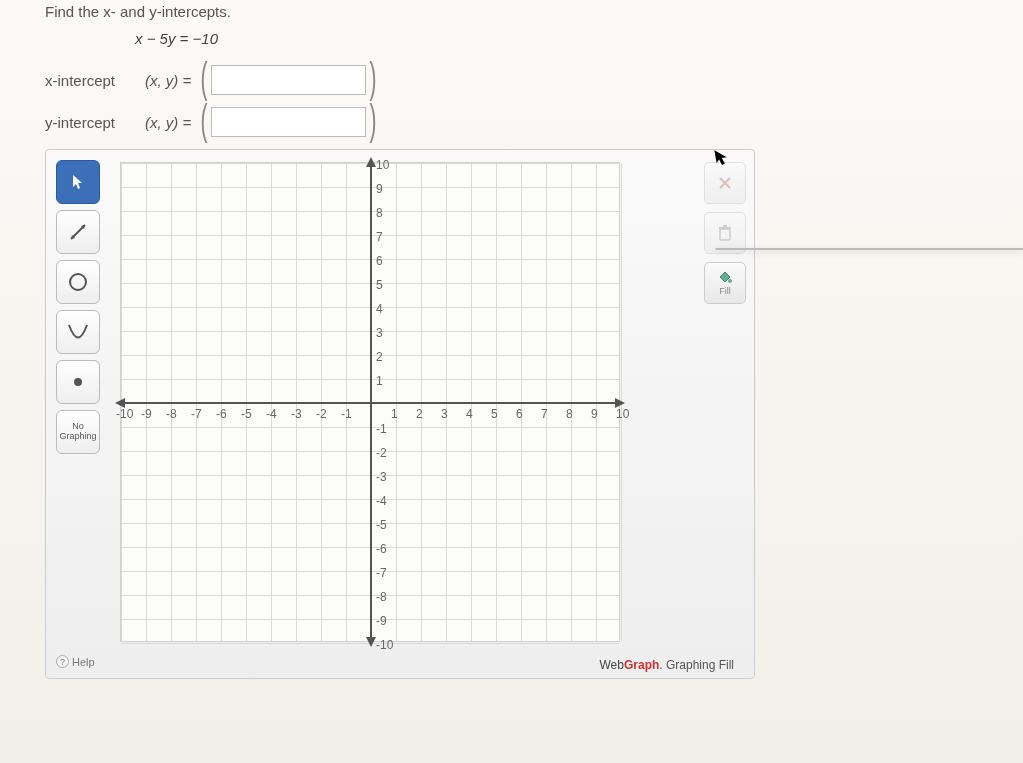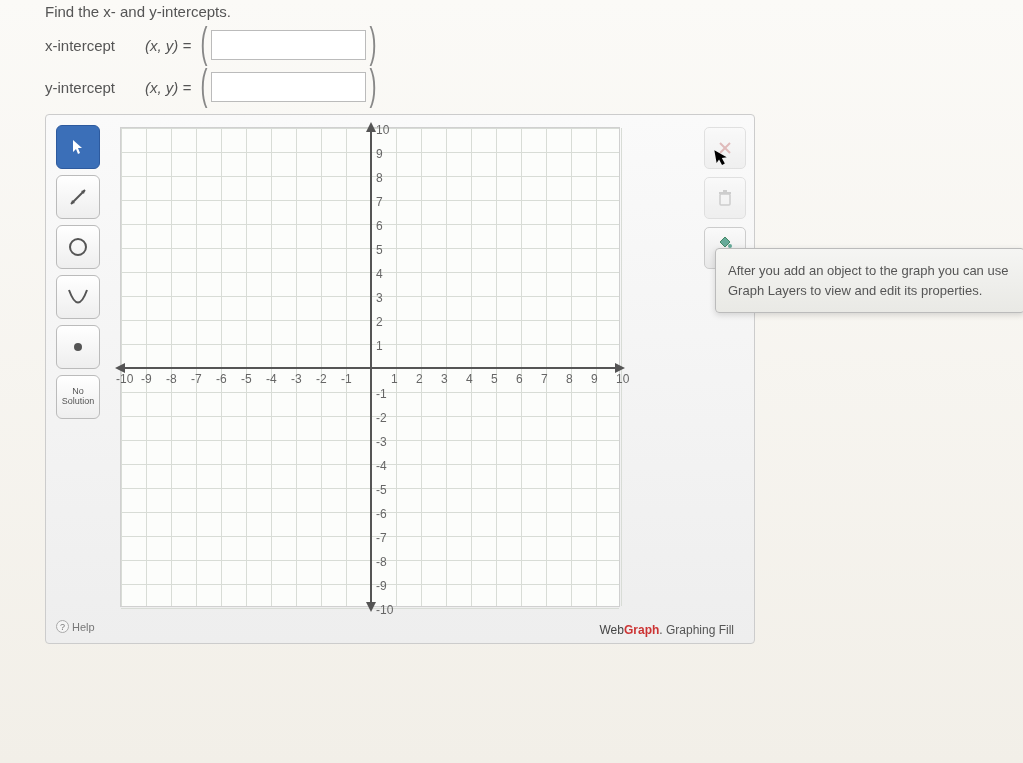--- a/index.html
+++ b/index.html
@@ -59,6 +59,7 @@
 
 <div class="page">
   <div class="q-title">Find the x- and y-intercepts.</div>
+  <div class="equation">x − 5y = −10</div>
 
   <div class="intercept-row">
     <span class="intercept-label">x-intercept</span>

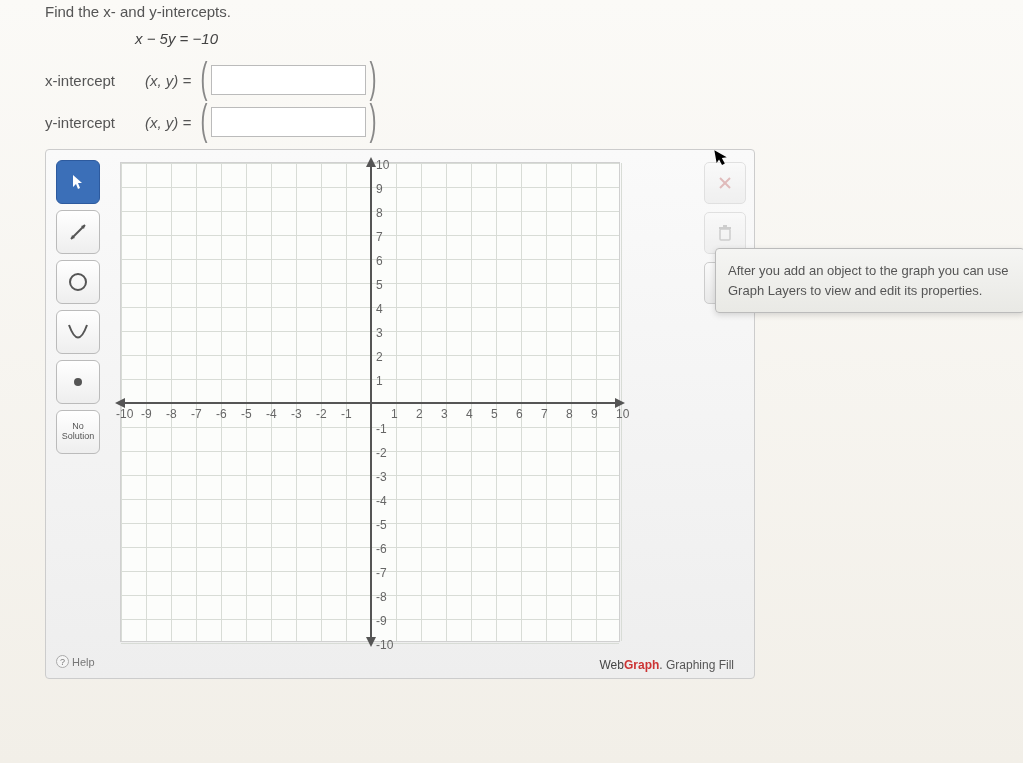--- a/index.html
+++ b/index.html
@@ -241,7 +241,6 @@
   </div>
 
   <div class="layers-panel">
-    <div class="layers-body">After you add an object to the graph you can use Graph Layers to view and edit its properties.</div>
   </div>
 
   <div class="cursor-img">

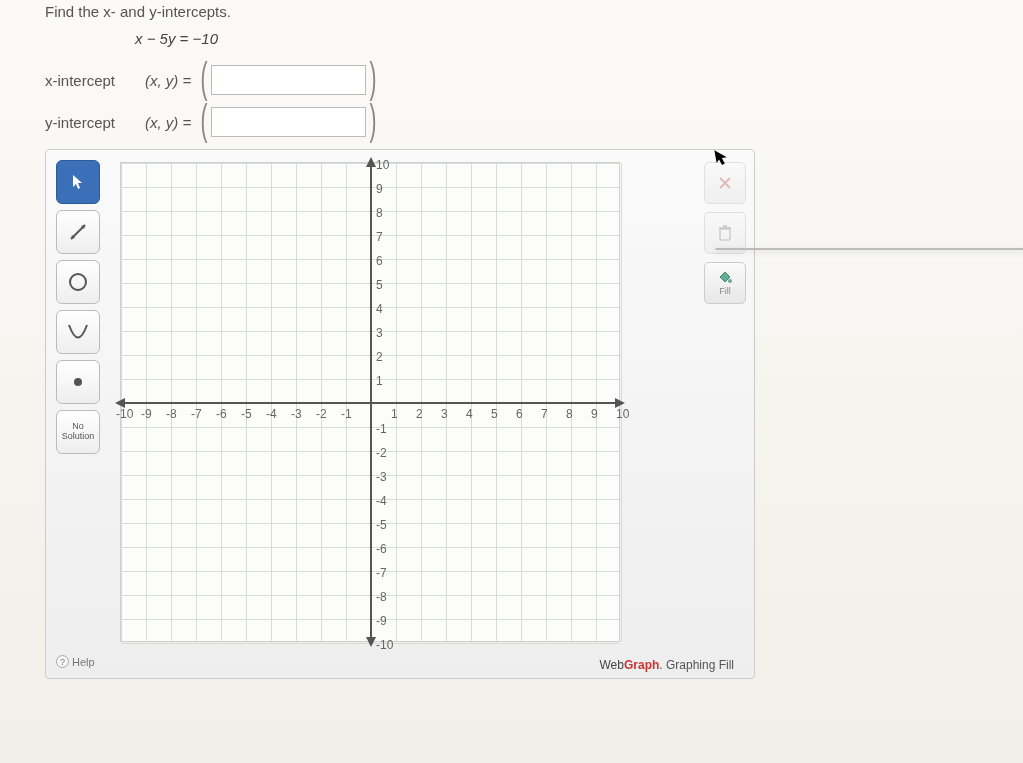--- a/index.html
+++ b/index.html
@@ -107,7 +107,7 @@
             <circle cx="5" cy="5" r="4" fill="#555"></circle>
           </svg>
       </div>
-      <div class="tool-btn nosol">No Solution</div>
+      <div class="tool-btn nosol">No Graphing</div>
     </div>
 
     <div class="canvas-wrap">

